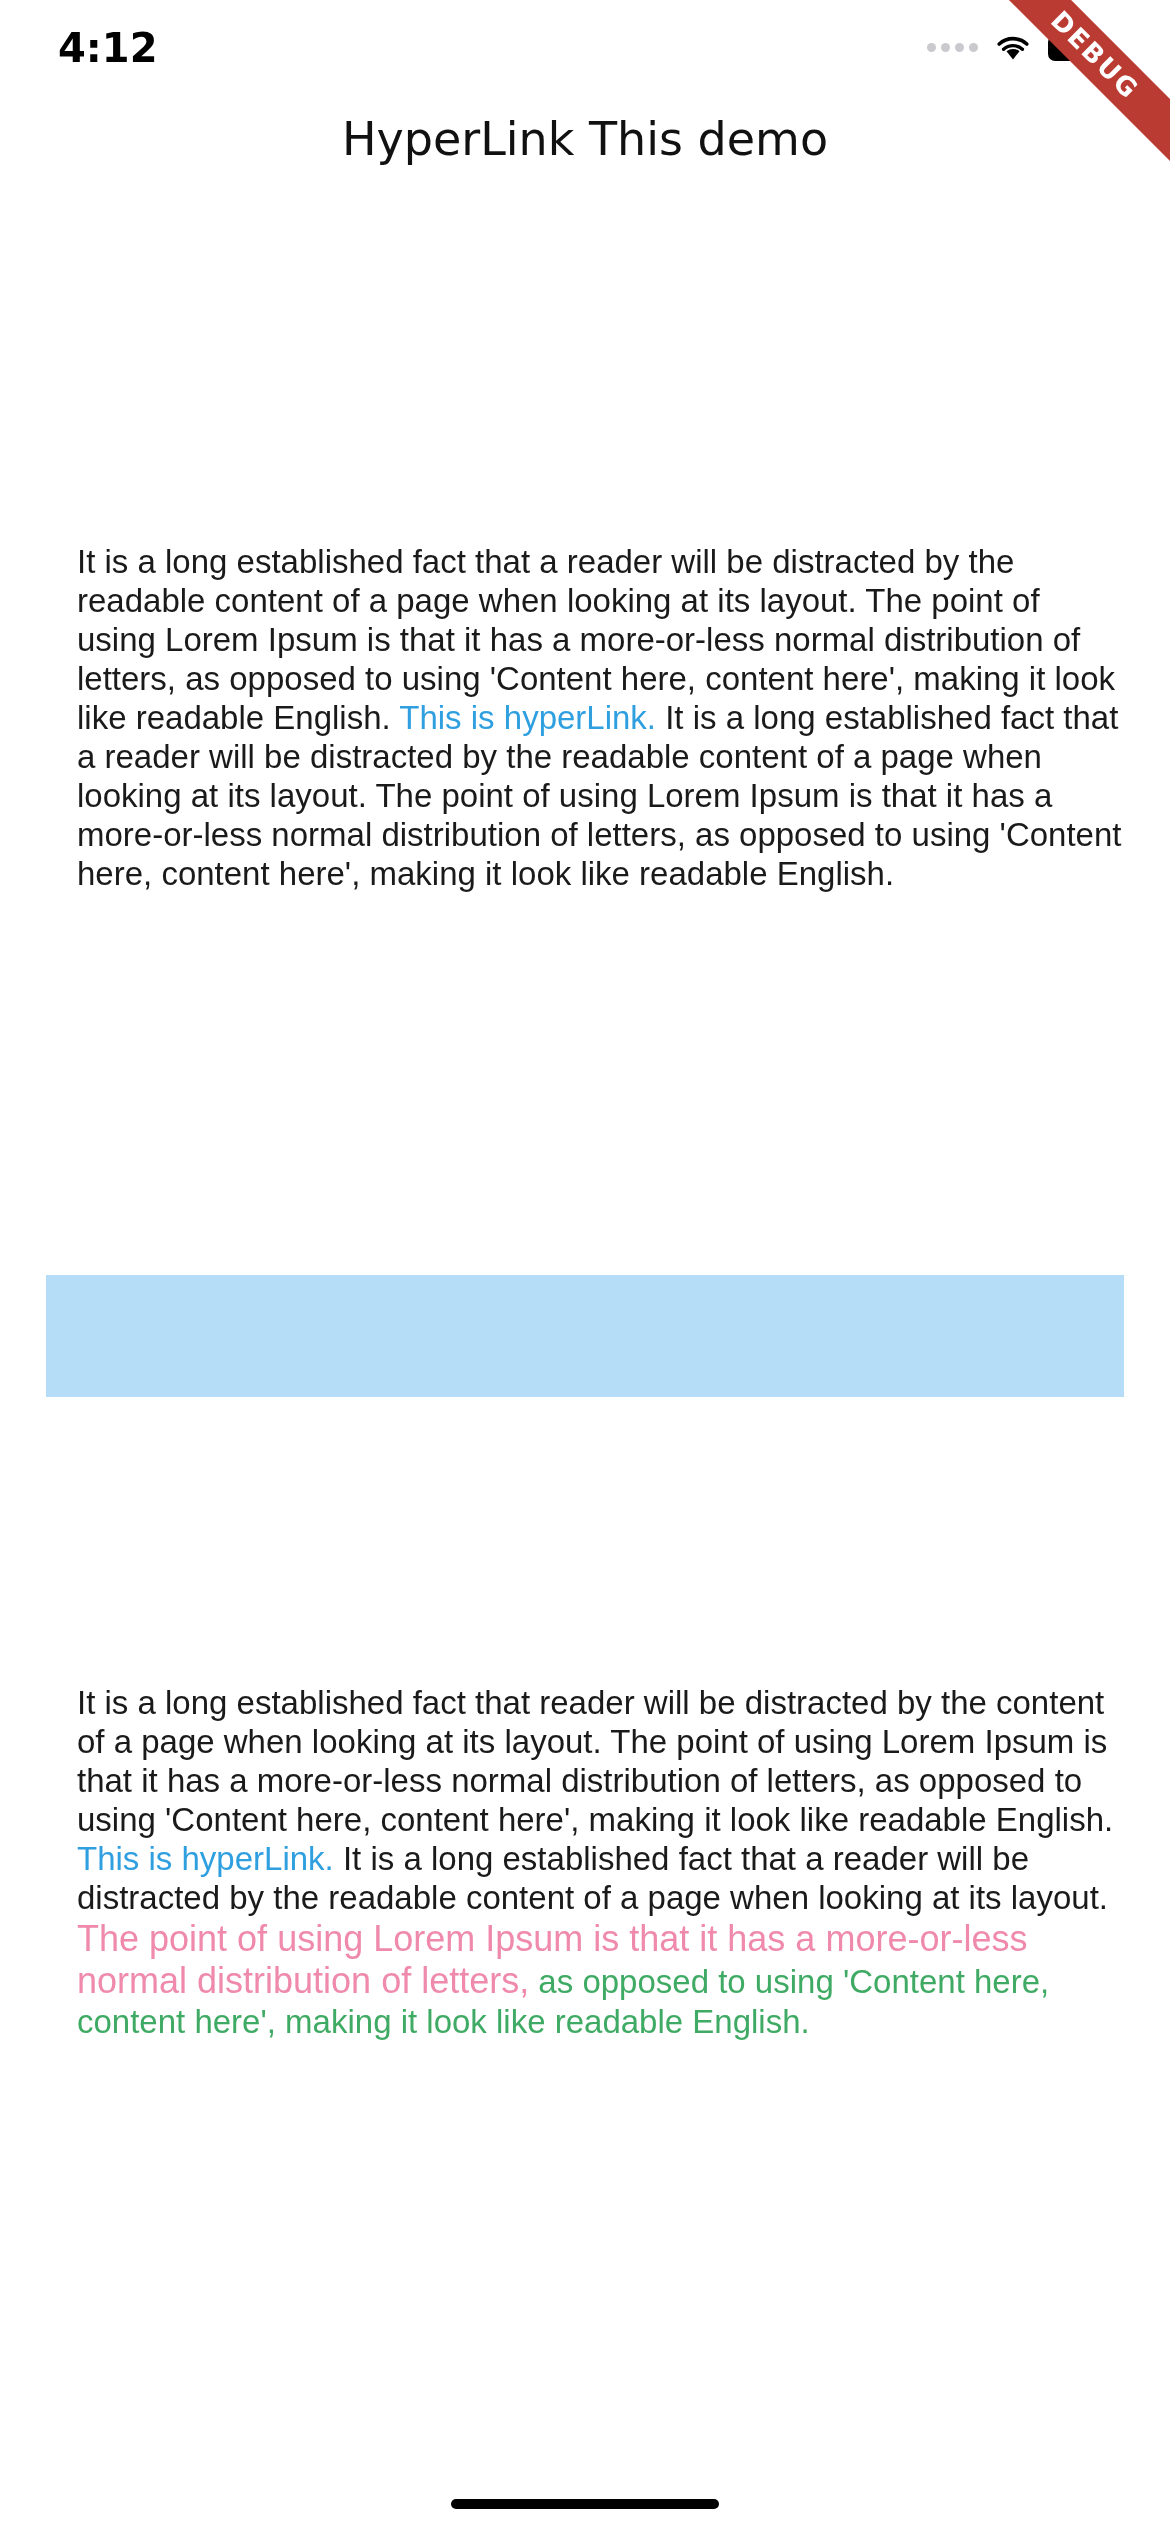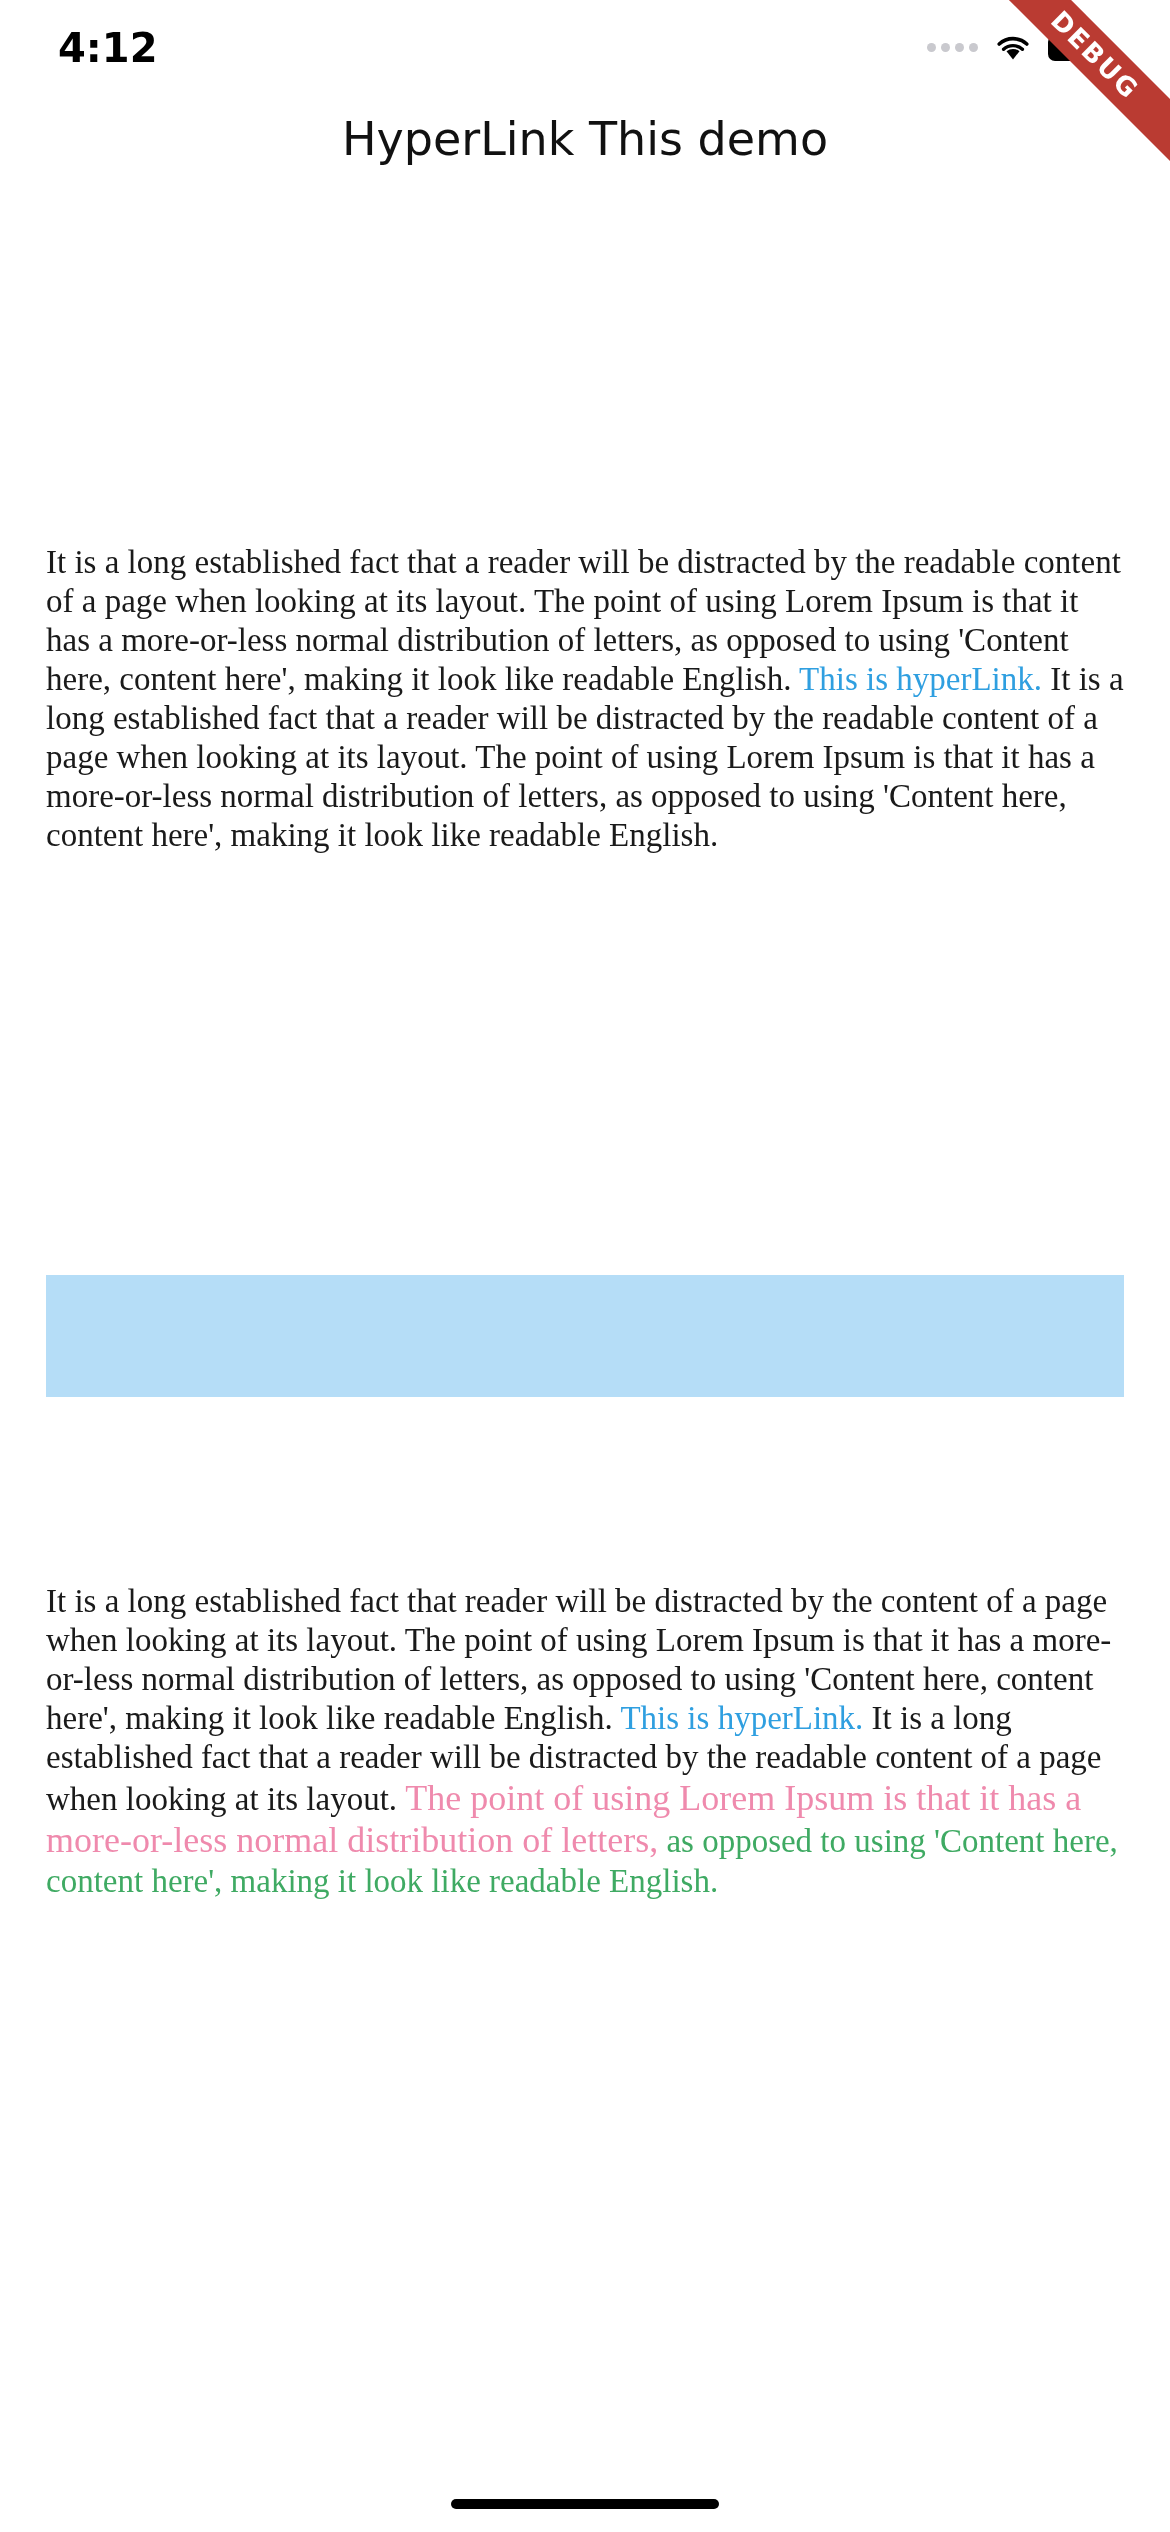--- a/index.html
+++ b/index.html
@@ -123,8 +123,9 @@
     font-size: 33px;
     line-height: 1.18;
     color: #1a1a1a;
-    font-family: Liberation Serif, serif;
+    font-family: Liberation Sans, sans-serif;
     text-align: left;
+    margin-left: 31px;
   }
   .link {
     color: #2f9fe0;

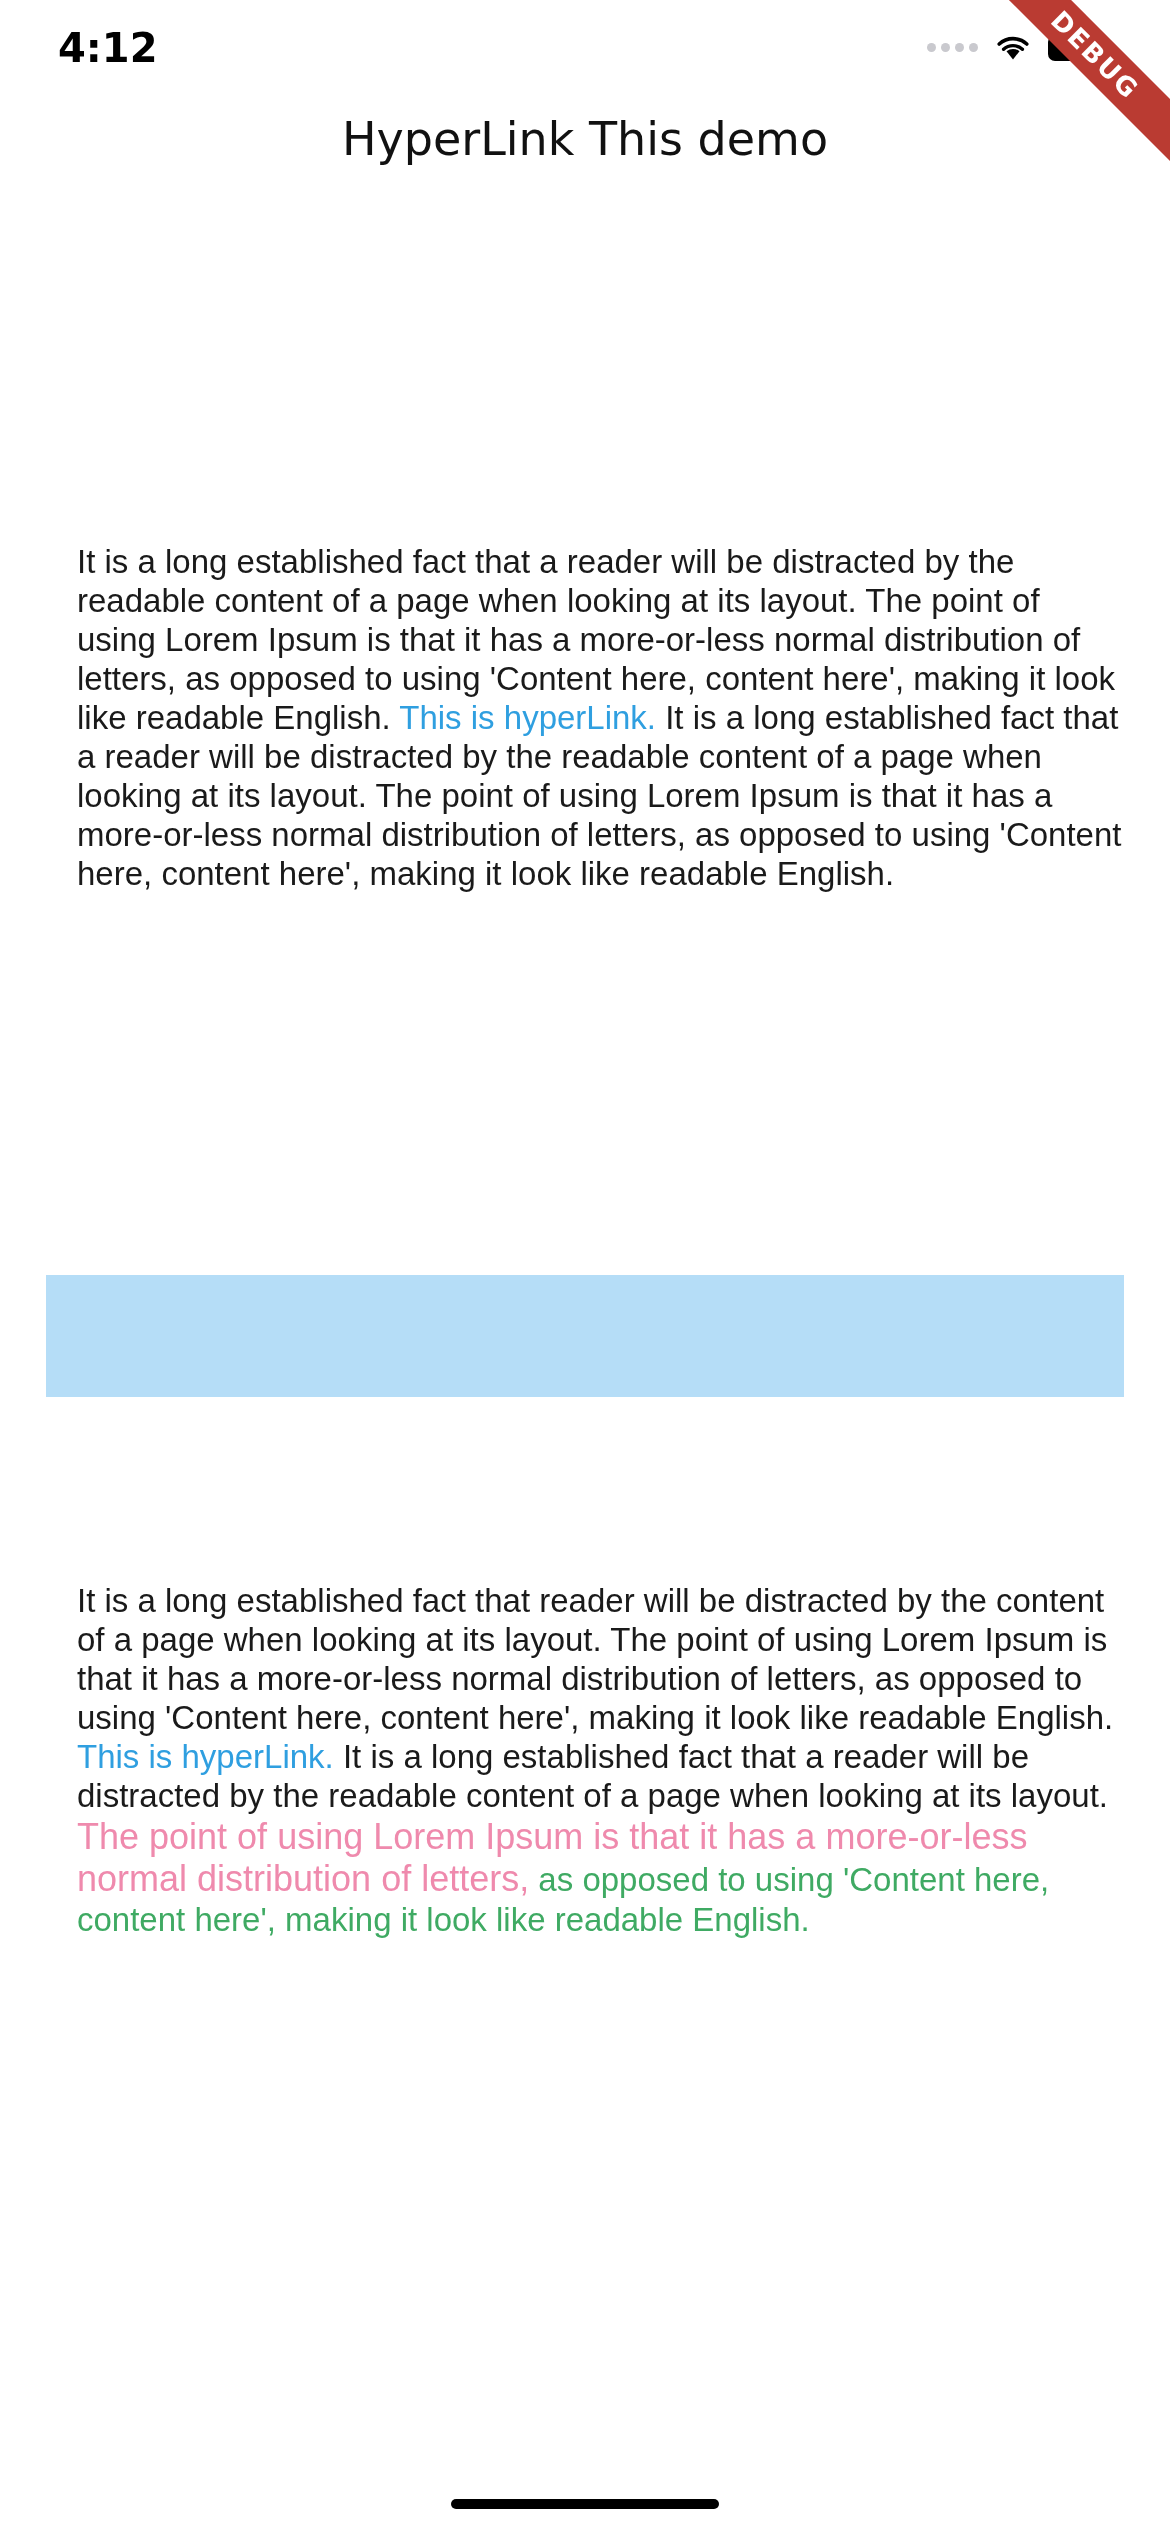--- a/index.html
+++ b/index.html
@@ -140,7 +140,7 @@
   }
   .content2 {
     position: absolute;
-    top: 1549px;
+    top: 1651px;
     left: 46px;
     width: 1078px;
   }

